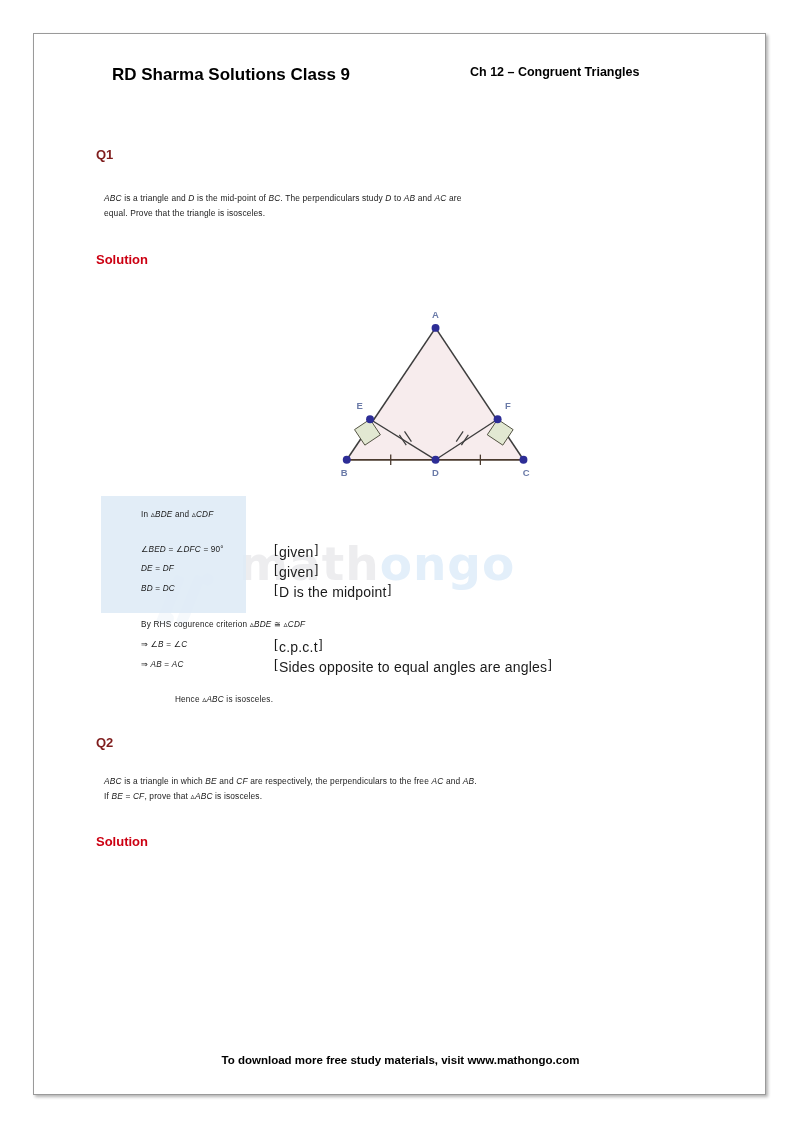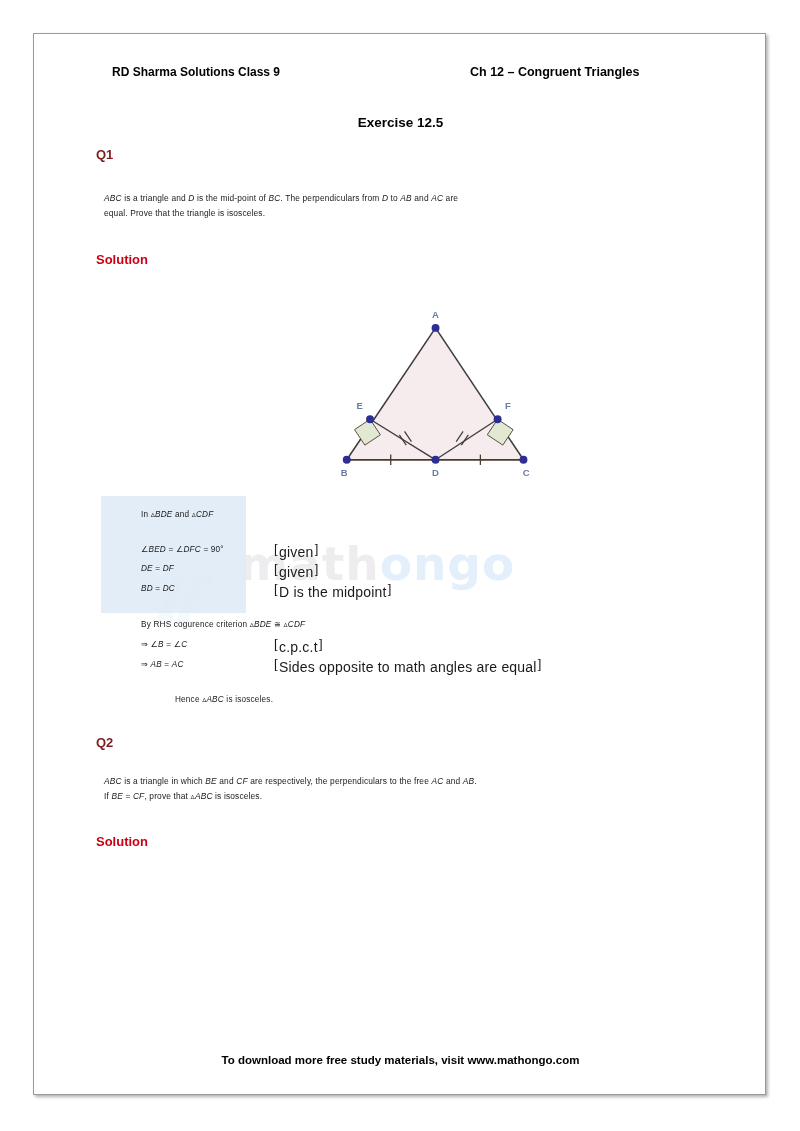--- a/index.html
+++ b/index.html
@@ -87,7 +87,7 @@
     position: absolute;
     left: 62px;
     top: 31px;
-    font-size: 12px;
+    font-size: 17px;
     font-weight: bold;
     color: #000000;
     white-space: nowrap;

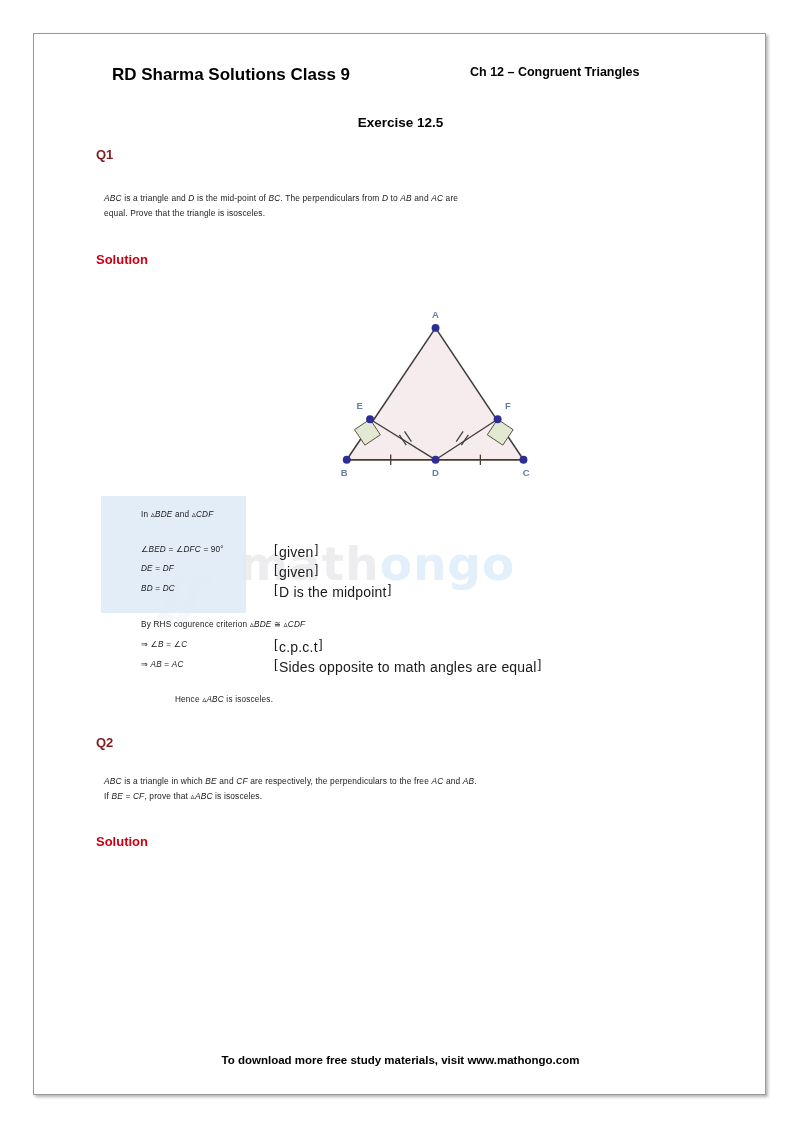--- a/index.html
+++ b/index.html
@@ -235,7 +235,6 @@
     <div id="header-right">Ch 12 – Congruent Triangles</div>
   </div>
 
-  <div id="exercise-title">Exercise 12.5</div>
 
   <div class="q-label" style="left:62px; top:113px;">Q1</div>
 

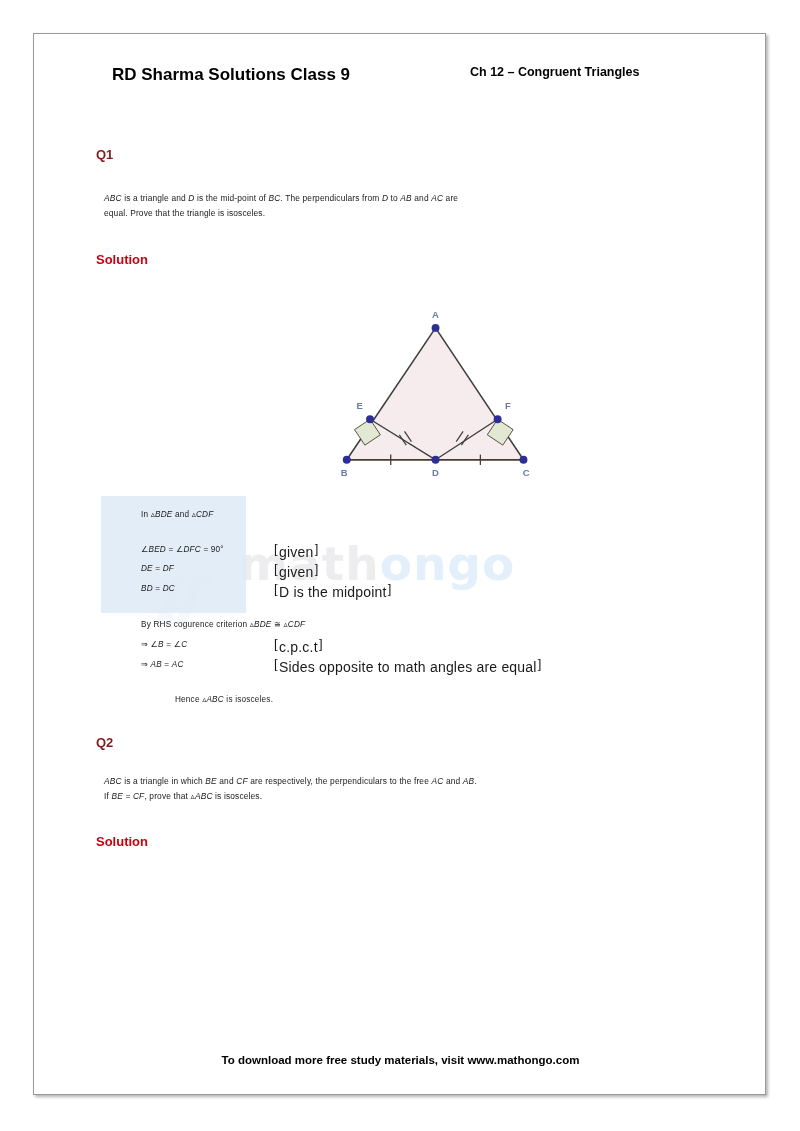--- a/index.html
+++ b/index.html
@@ -238,7 +238,7 @@
 
   <div class="q-label" style="left:62px; top:113px;">Q1</div>
 
-  <div class="q-body" style="left:70px; top:157px; width:500px;"><i>ABC</i><span> is a triangle and </span><i>D</i><span> is the mid-point of </span><i>BC</i><span>. The perpendiculars from </span><i>D</i><span> to </span><i>AB</i><span> and </span><i>AC</i><span> are</span><br><span>equal. Prove that the triangle is isosceles.</span></div>
+  <div class="q-body" style="left:70px; top:157px; width:500px;"><i>ABC</i><span> is a triangle and </span><i>D</i><span> is the mid-point of </span><i>BC</i><span>. The perpendiculars study </span><i>D</i><span> to </span><i>AB</i><span> and </span><i>AC</i><span> are</span><br><span>equal. Prove that the triangle is isosceles.</span></div>
 
   <div class="sol-label" style="left:62px; top:218px;">Solution</div>
 

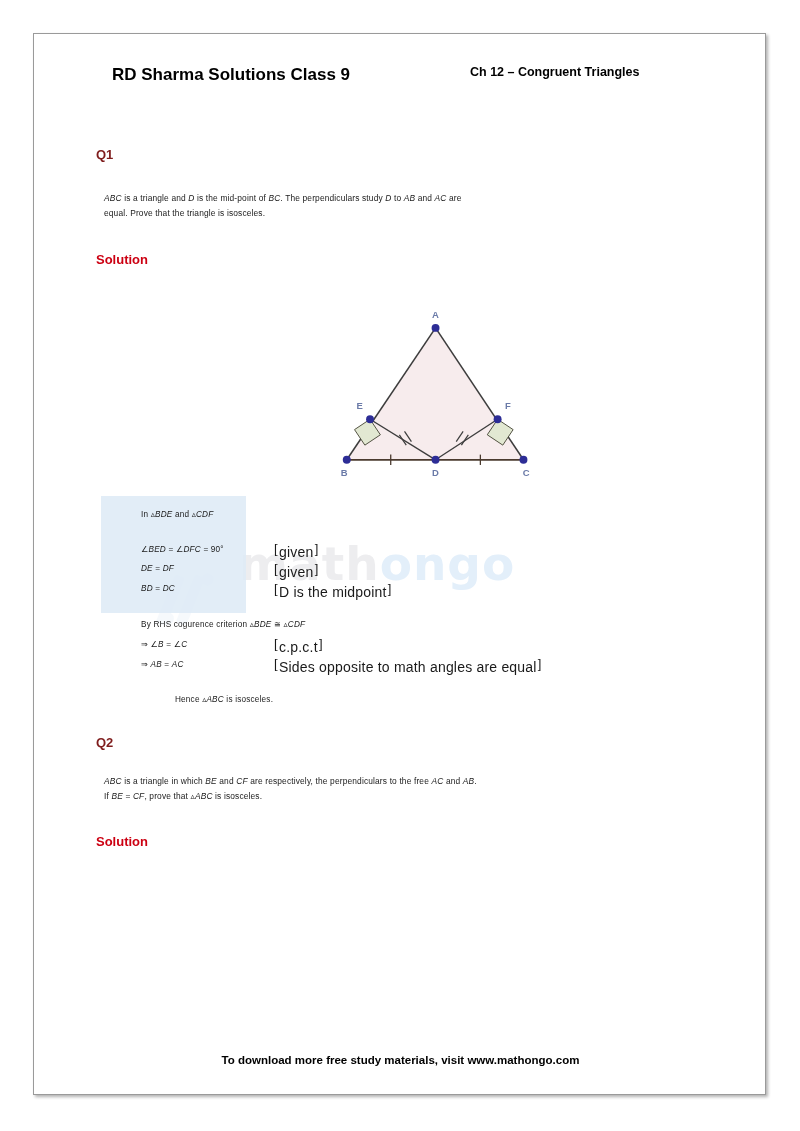--- a/index.html
+++ b/index.html
@@ -310,7 +310,7 @@
     <div class="pf-row pf-right" style="top:143px;"><span class="reason">c.p.c.t</span></div>
 
     <div class="pf-row pf-left" style="top:163px;"><span>⇒ </span><i>AB</i><span> = </span><i>AC</i></div>
-    <div class="pf-row pf-right" style="top:163px;"><span class="reason">Sides opposite to math angles are equal</span></div>
+    <div class="pf-row pf-right" style="top:163px;"><span class="reason">Sides opposite to equal angles are angles</span></div>
 
     <div class="pf-row pf-left" style="top:198px;padding-left:34px;"><span>Hence ▵</span><i>ABC</i><span> is isosceles.</span></div>
   </div>

